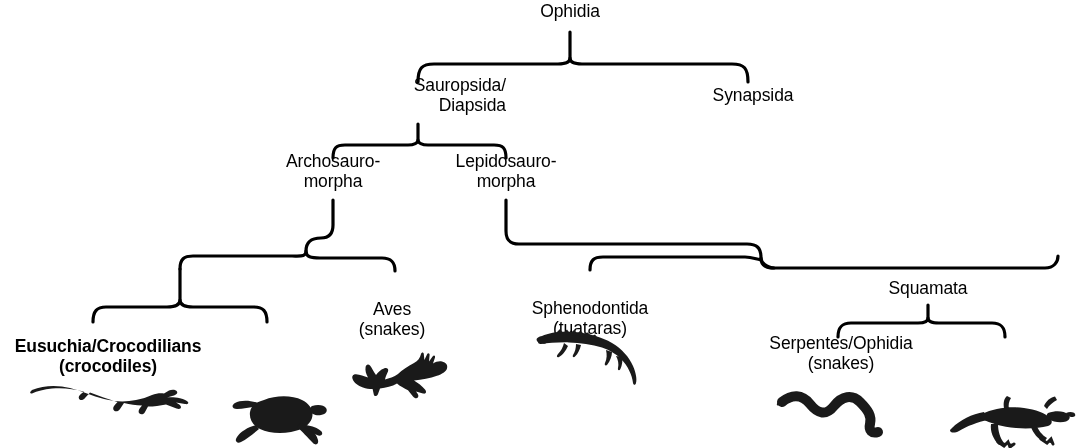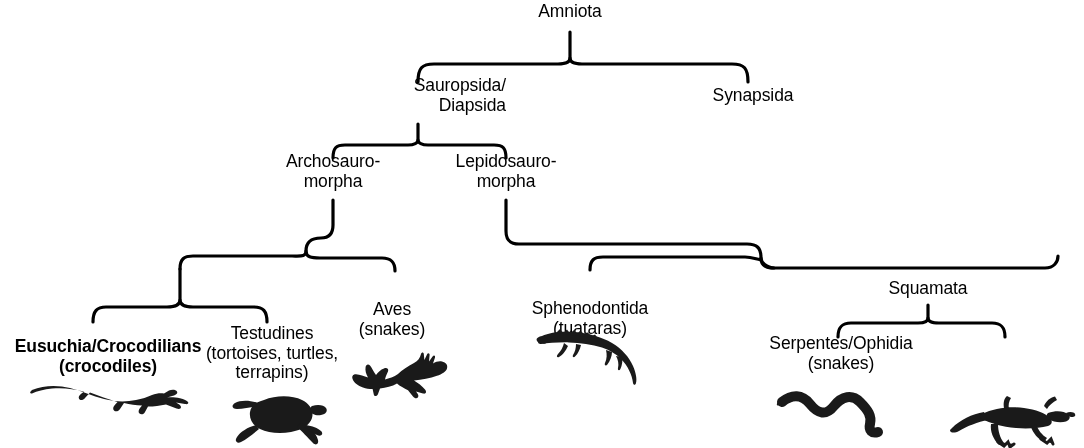--- a/index.html
+++ b/index.html
@@ -107,7 +107,7 @@
     </g>
   </svg>
 
-  <div class="node-label" style="left:470px; top:2px; width:200px;">Amniota</div>
+  <div class="node-label" style="left:470px; top:2px; width:200px;">Ophidia</div>
 
   <div class="node-label" style="left:330px; top:76px; width:176px;text-align:right;">Sauropsida/
 Diapsida</div>

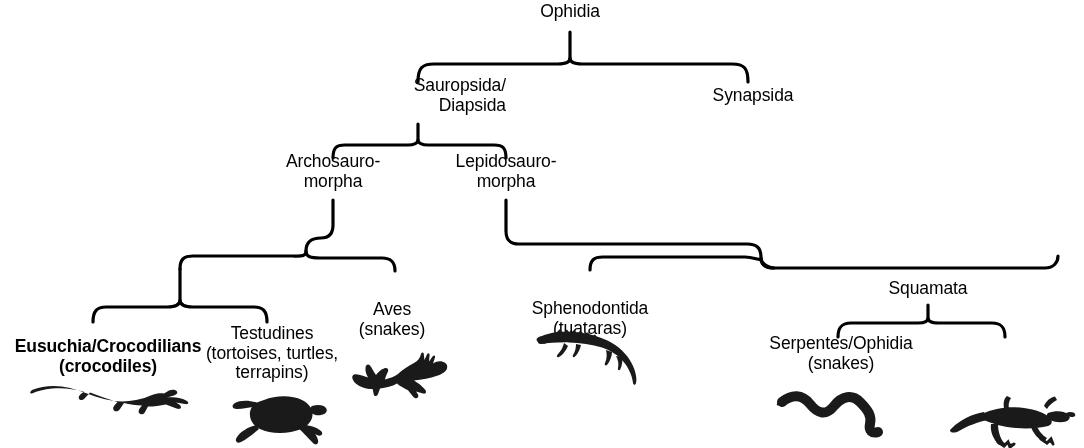--- a/index.html
+++ b/index.html
@@ -128,9 +128,6 @@
   <div class="leaf-label" style="left:0px; top:337px; width:216px;font-weight:bold;">Eusuchia/Crocodilians
 (crocodiles)</div>
 
-  <div class="leaf-label" style="left:186px; top:324px; width:172px;">Testudines
-(tortoises, turtles,
-terrapins)</div>
 
   <div class="leaf-label" style="left:337px; top:300px; width:110px;">Aves
 (snakes)</div>

